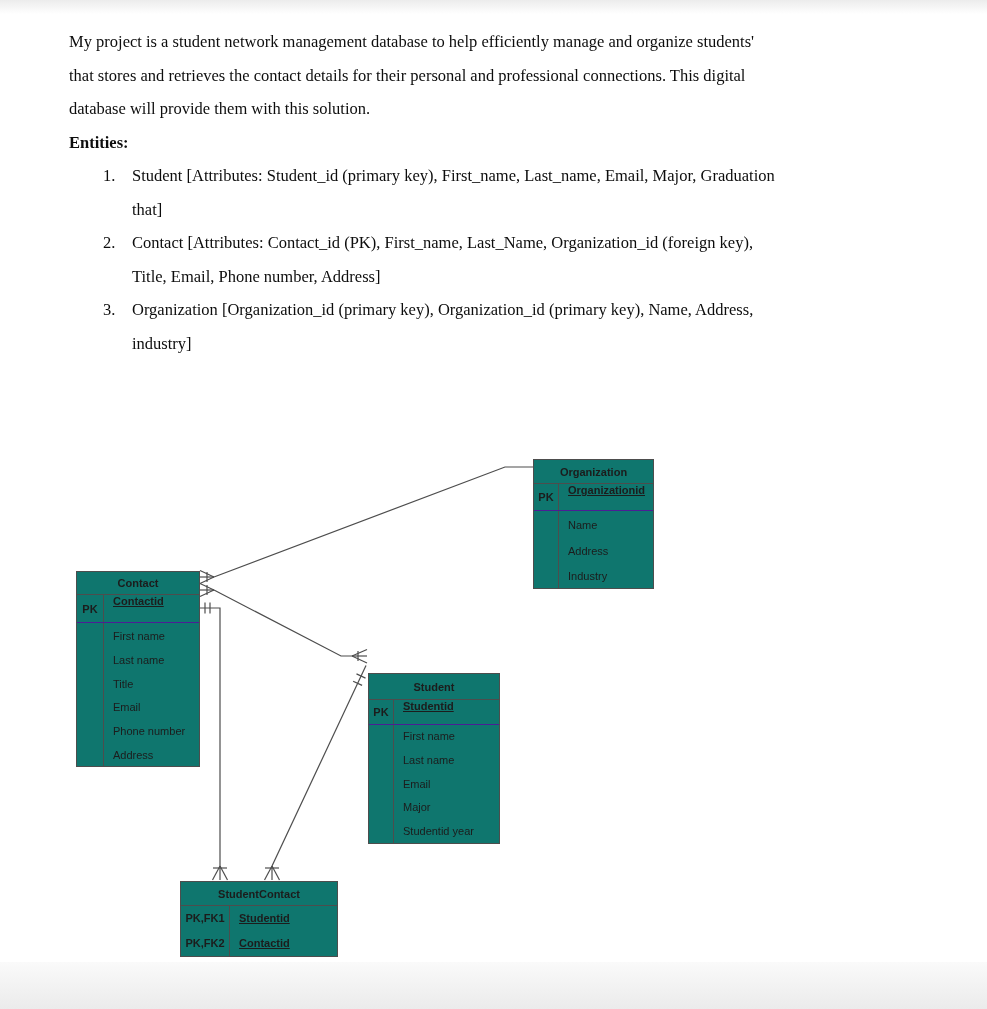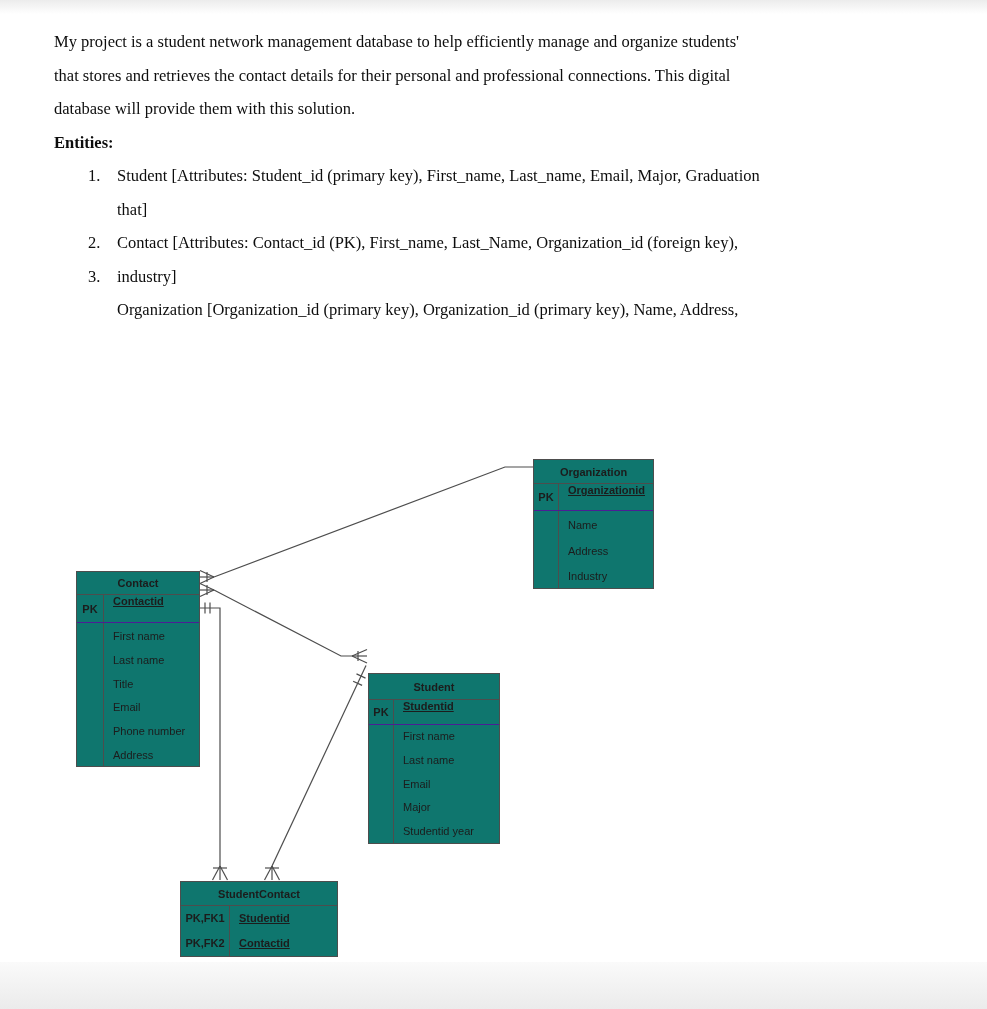--- a/index.html
+++ b/index.html
@@ -19,7 +19,7 @@
 
   
   .textblock {
-    position:absolute; left:54px; top:25px; width:890px;
+    position:absolute; left:69px; top:25px; width:890px;
     font-size:16.5px; line-height:33.5px; color:#0d0d0d;
   }
   .textblock .line { white-space:nowrap; }

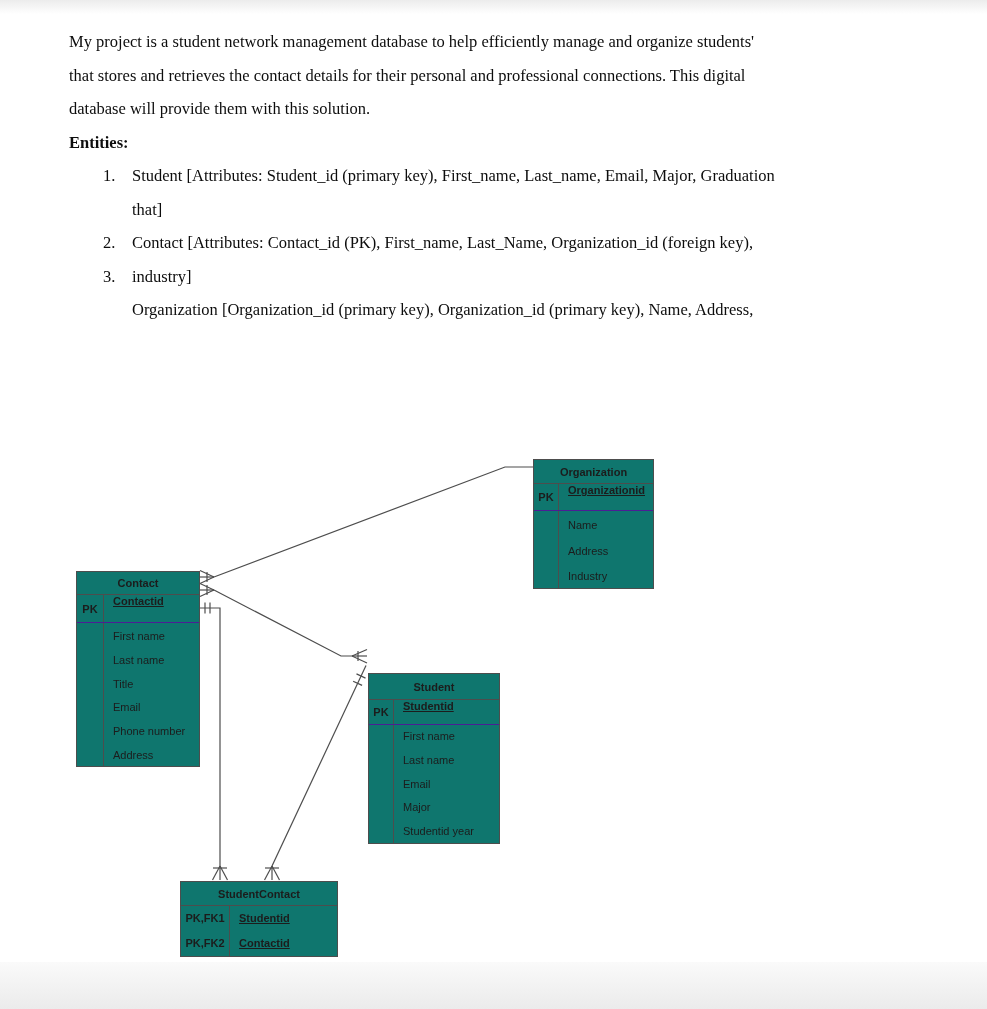--- a/index.html
+++ b/index.html
@@ -80,6 +80,7 @@
       <div class="num">2.</div>
       <div class="itxt">
         <div class="line">Contact [Attributes: Contact_id (PK), First_name, Last_Name, Organization_id (foreign key),</div>
+        <div class="line">Title, Email, Phone number, Address]</div>
       </div>
     </div>
     <div class="oli">

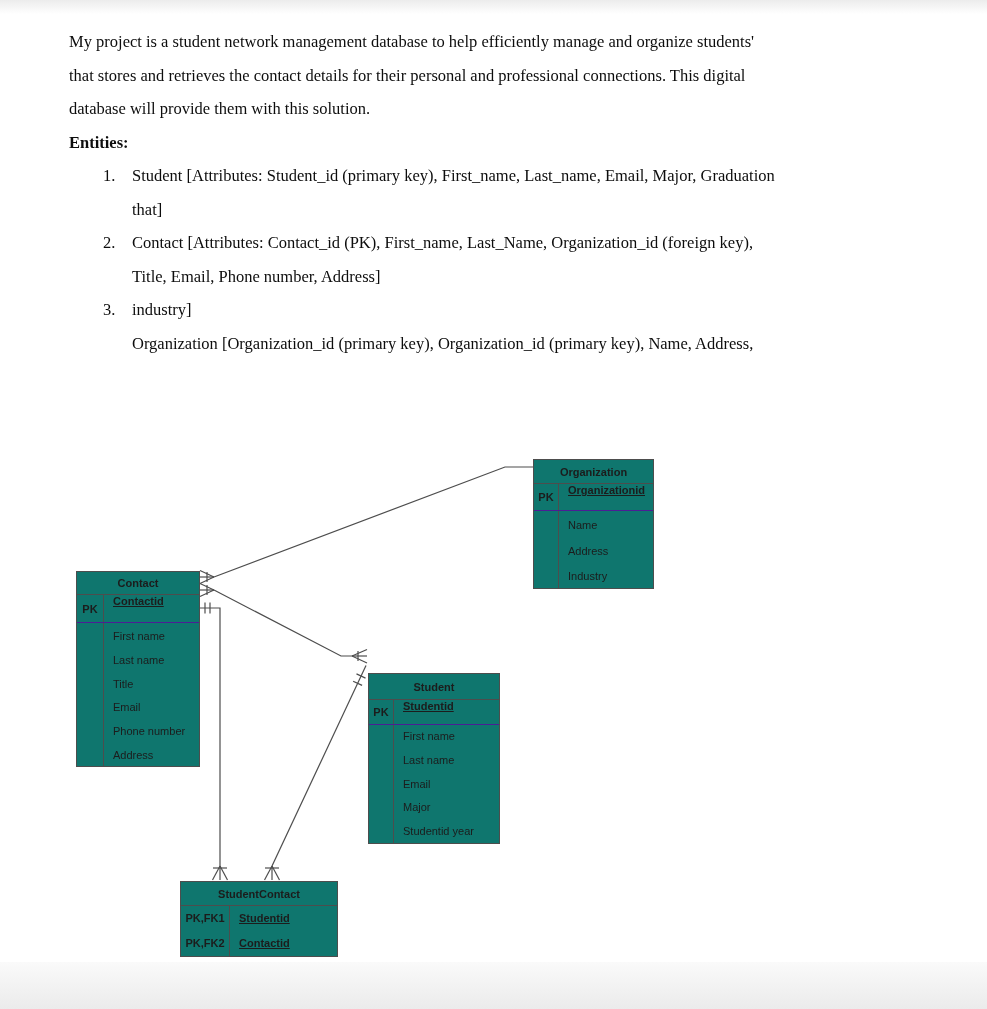--- a/index.html
+++ b/index.html
@@ -86,8 +86,8 @@
     <div class="oli">
       <div class="num">3.</div>
       <div class="itxt">
+        <div class="line">Organization [Organization_id (primary key), Organization_id (primary key), Name, Address,</div>
         <div class="line">industry]</div>
-        <div class="line">Organization [Organization_id (primary key), Organization_id (primary key), Name, Address,</div>
       </div>
     </div>
   </div>

